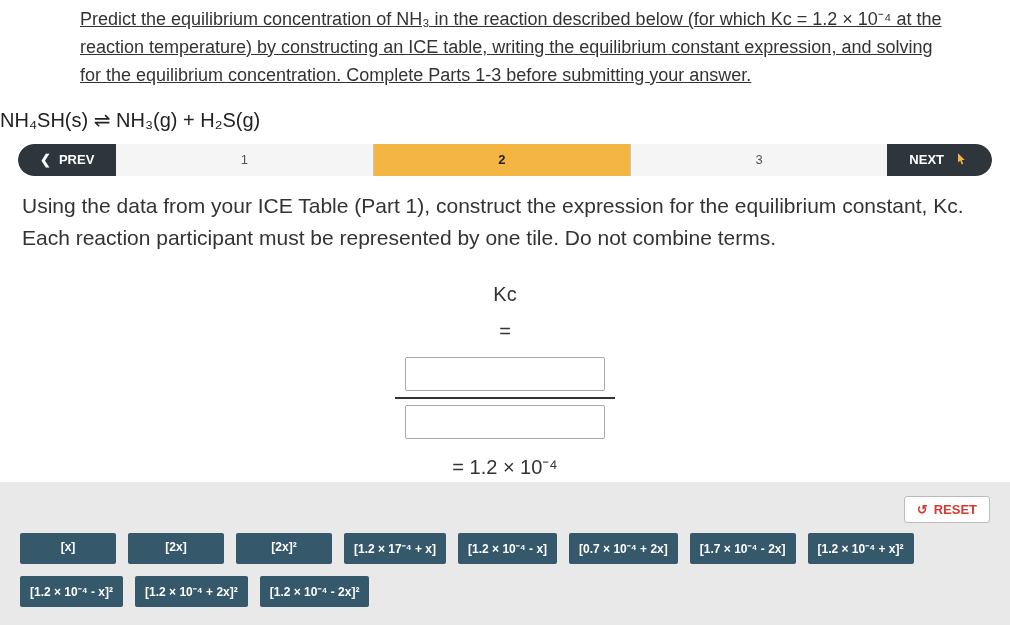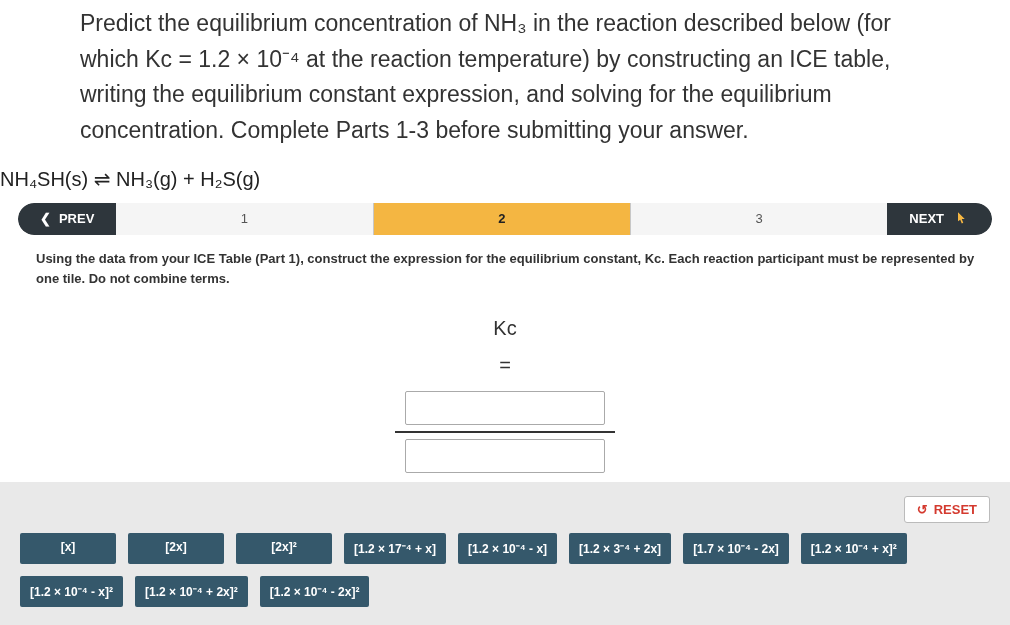--- a/index.html
+++ b/index.html
@@ -14,8 +14,9 @@
   }
   .question-block {
     padding: 6px 56px 10px 80px;
-    font-size: 23px;
+    font-size: 18px;
     line-height: 1.55;
+    text-decoration: underline;
   }
   .equation-line {
     text-align: left;

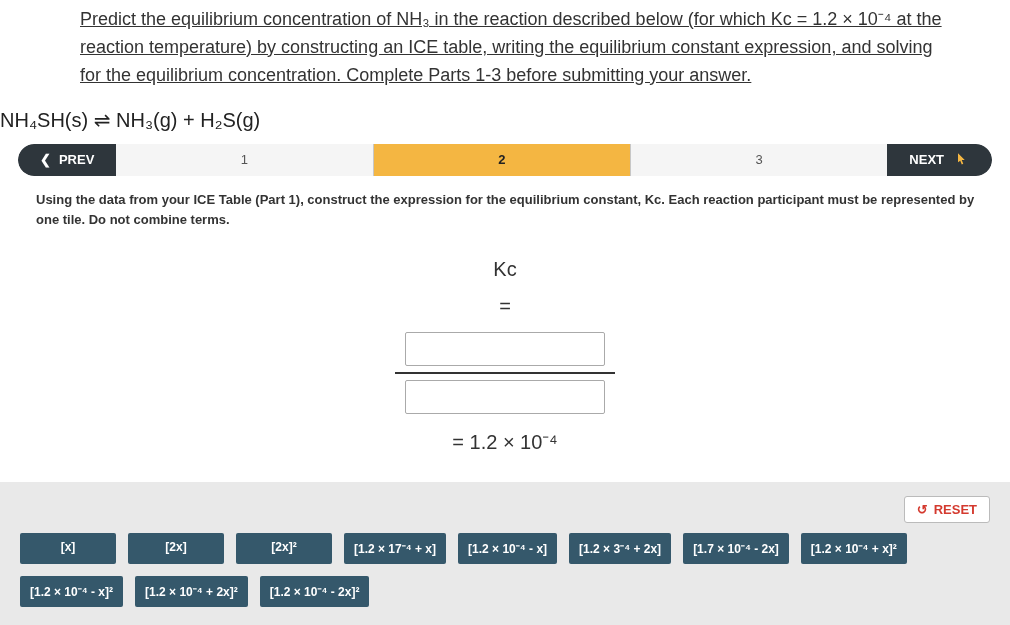--- a/index.html
+++ b/index.html
@@ -71,10 +71,9 @@
   .chev { font-size: 13px; }
 
   .part-text {
-    padding: 4px 20px 10px 36px;
-    font-size: 13px;
+    padding: 4px 20px 10px 22px;
+    font-size: 21px;
     line-height: 1.55;
-    font-weight: bold;
   }
 
   

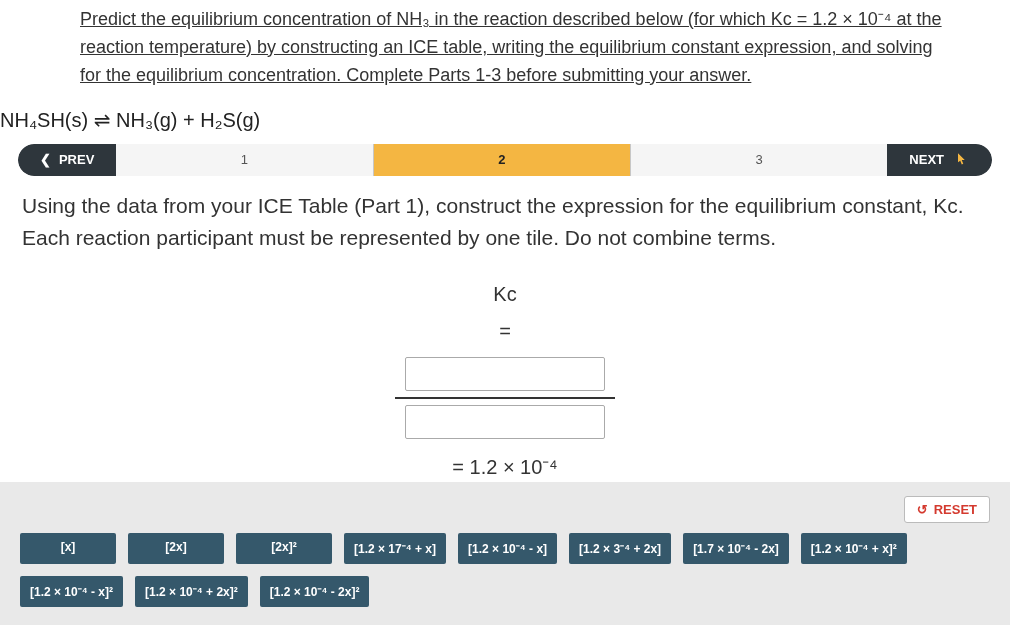--- a/index.html
+++ b/index.html
@@ -208,7 +208,7 @@
     <div class="tile">[2x]²</div>
     <div class="tile">[1.2 × 17⁻⁴ + x]</div>
     <div class="tile">[1.2 × 10⁻⁴ - x]</div>
-    <div class="tile">[1.2 × 3⁻⁴ + 2x]</div>
+    <div class="tile">[0.7 × 10⁻⁴ + 2x]</div>
     <div class="tile">[1.7 × 10⁻⁴ - 2x]</div>
     <div class="tile">[1.2 × 10⁻⁴ + x]²</div>
     <div class="tile">[1.2 × 10⁻⁴ - x]²</div>

